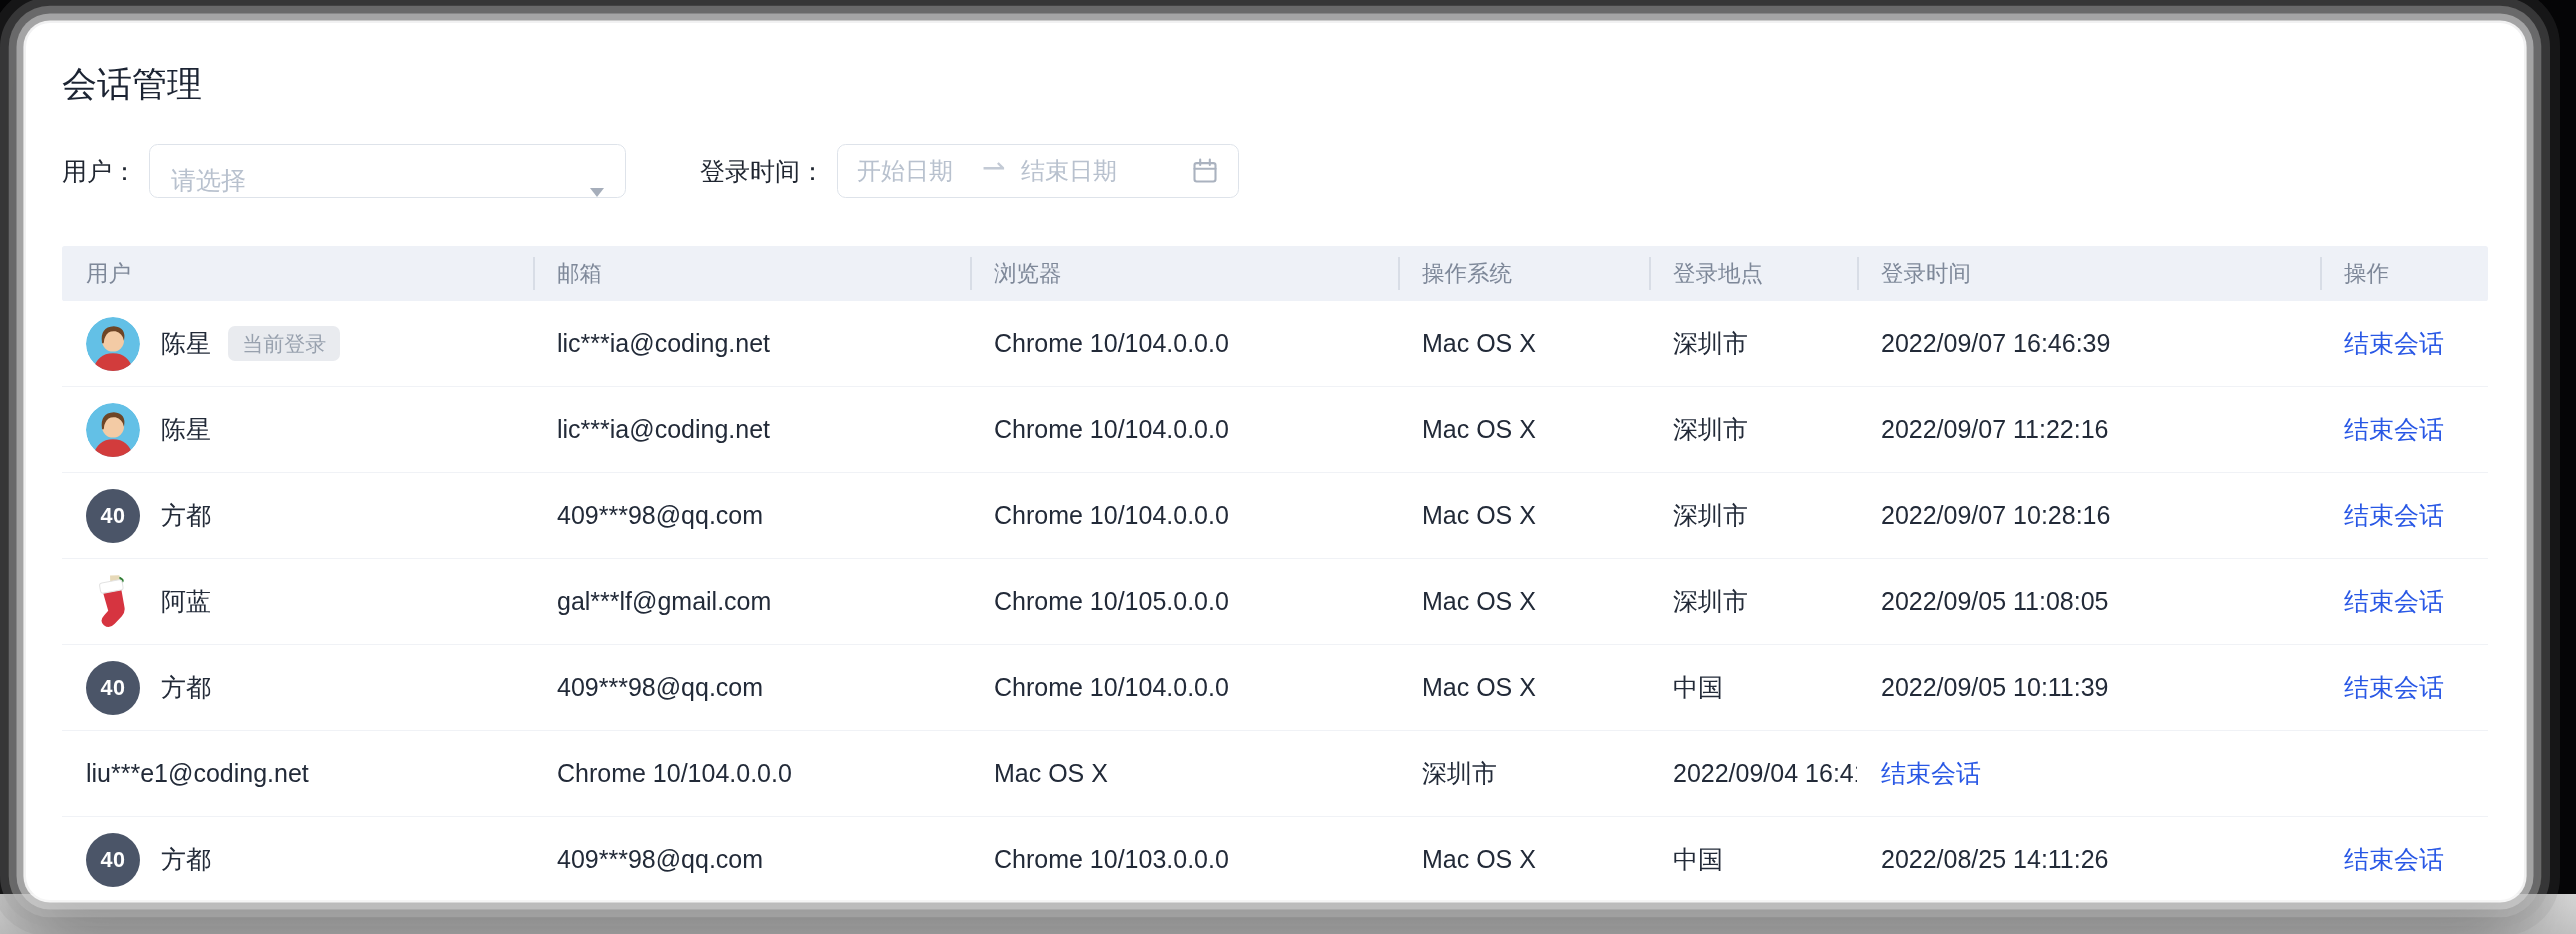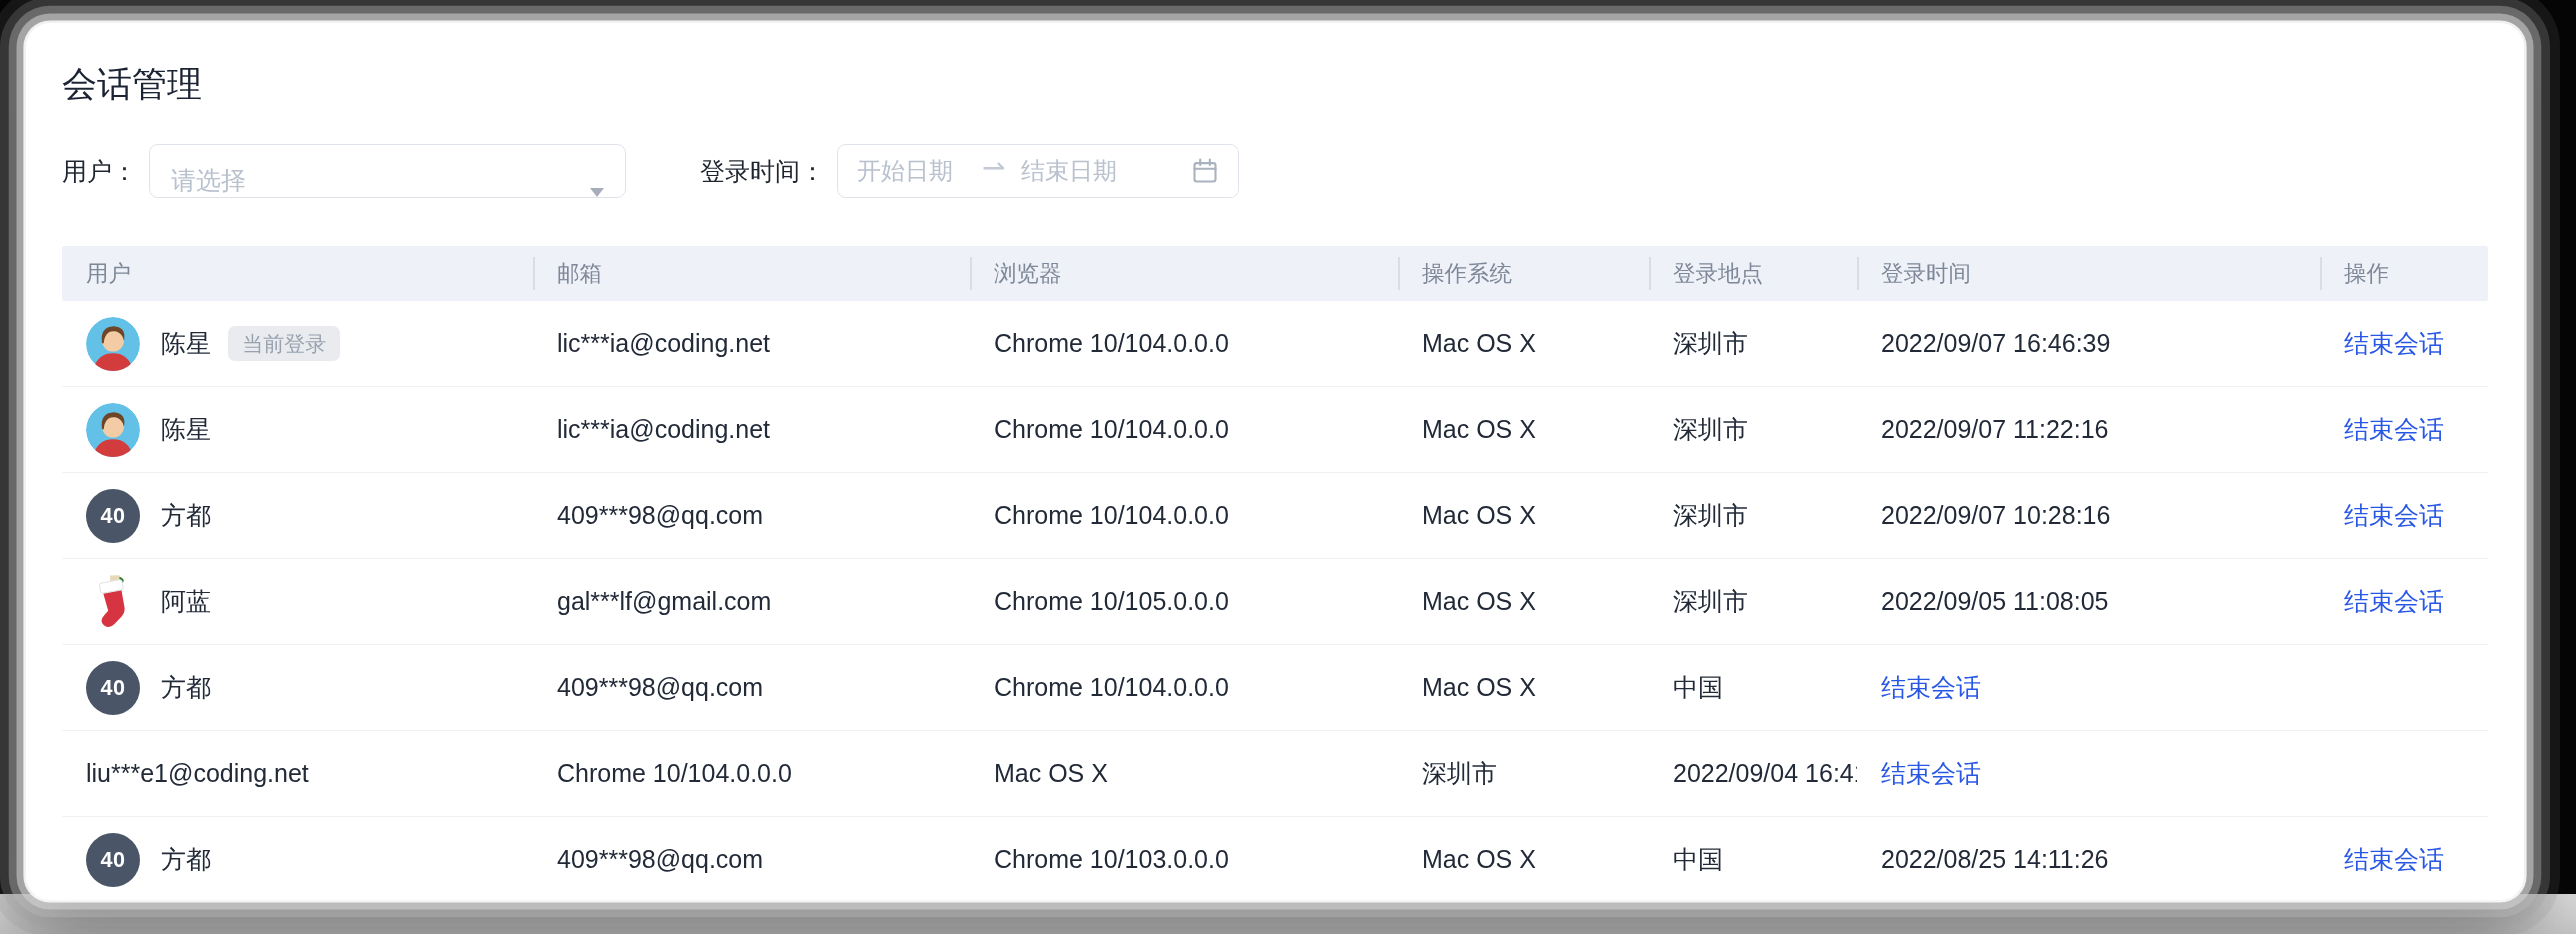--- a/index.html
+++ b/index.html
@@ -194,6 +194,7 @@
     <div class="td">Chrome 10/104.0.0.0</div>
     <div class="td">Mac OS X</div>
     <div class="td">中国</div>
+    <div class="td">2022/09/05 10:11:39</div>
     <div class="td">
                 <a class="link">结束会话</a>
               </div>

